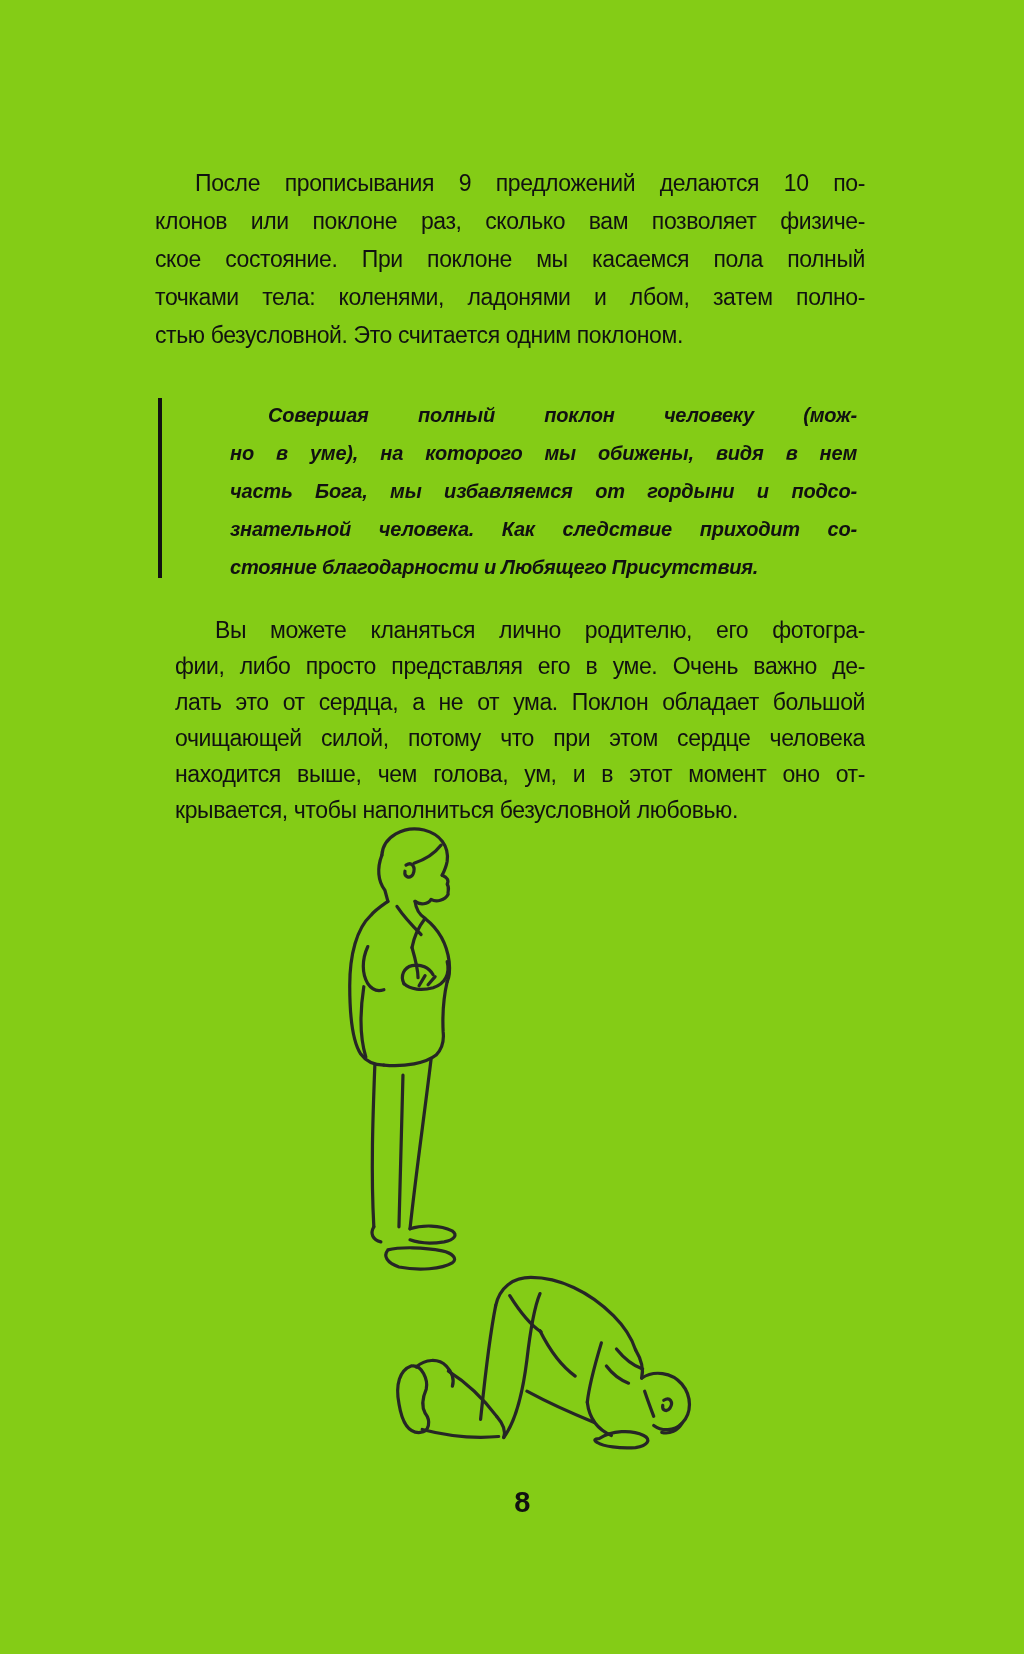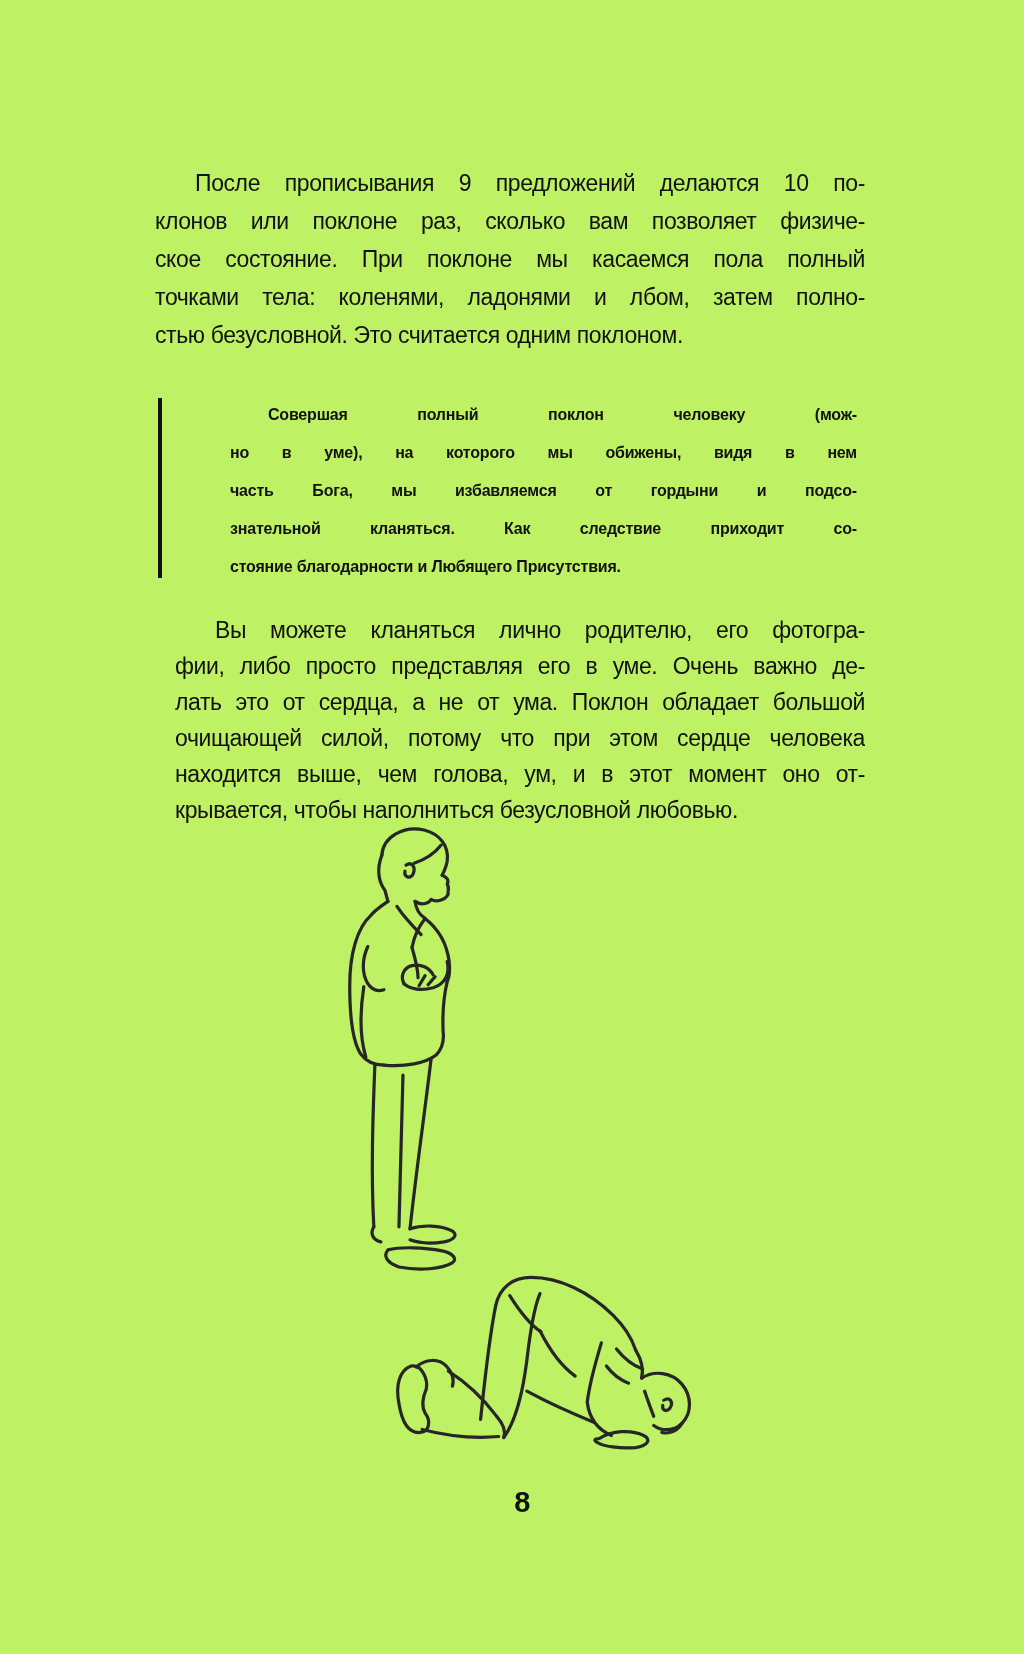--- a/index.html
+++ b/index.html
@@ -4,7 +4,7 @@
 <style>
   html,body{margin:0;padding:0;background:#e8e8e8;}
   .page{
-    position:relative;width:1024px;height:1654px;background:#bef264;
+    position:relative;width:1024px;height:1654px;background:#84cc16;
     overflow:hidden;margin:0 auto;
     font-family:"Liberation Sans",sans-serif;color:#111;
   }

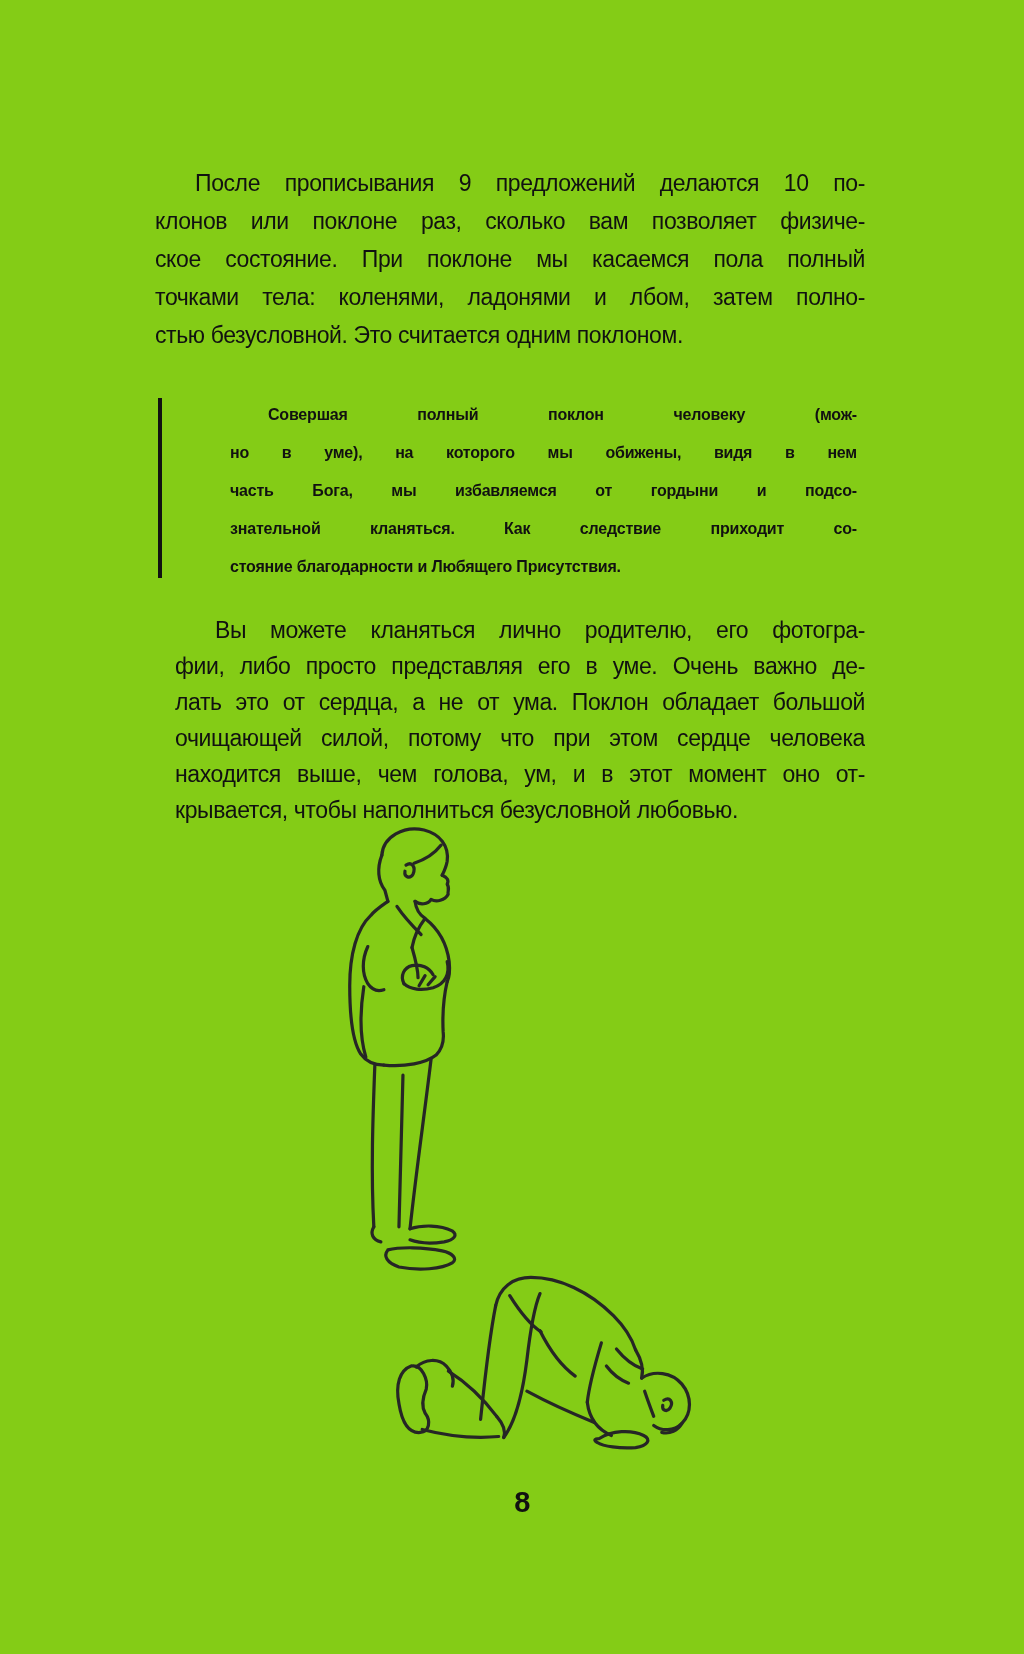--- a/index.html
+++ b/index.html
@@ -24,7 +24,7 @@
   .quote{position:absolute;left:155px;top:396px;width:710px;height:186px;}
   .quote-bar{position:absolute;left:3px;top:2px;width:4px;height:180px;background:#111;}
   .quote-text{margin-left:75px;margin-right:8px;}
-  .quote-text .tline{font-weight:bold;font-size:16px;letter-spacing:-0.2px;}
+  .quote-text .tline{font-weight:bold;font-size:20px;letter-spacing:-0.2px;font-style:italic;}
   .quote-text .tline:first-child{text-indent:38px;}
   .fig{position:absolute;}
   #fig-standing{left:346px;top:824px;width:127px;height:447px;}

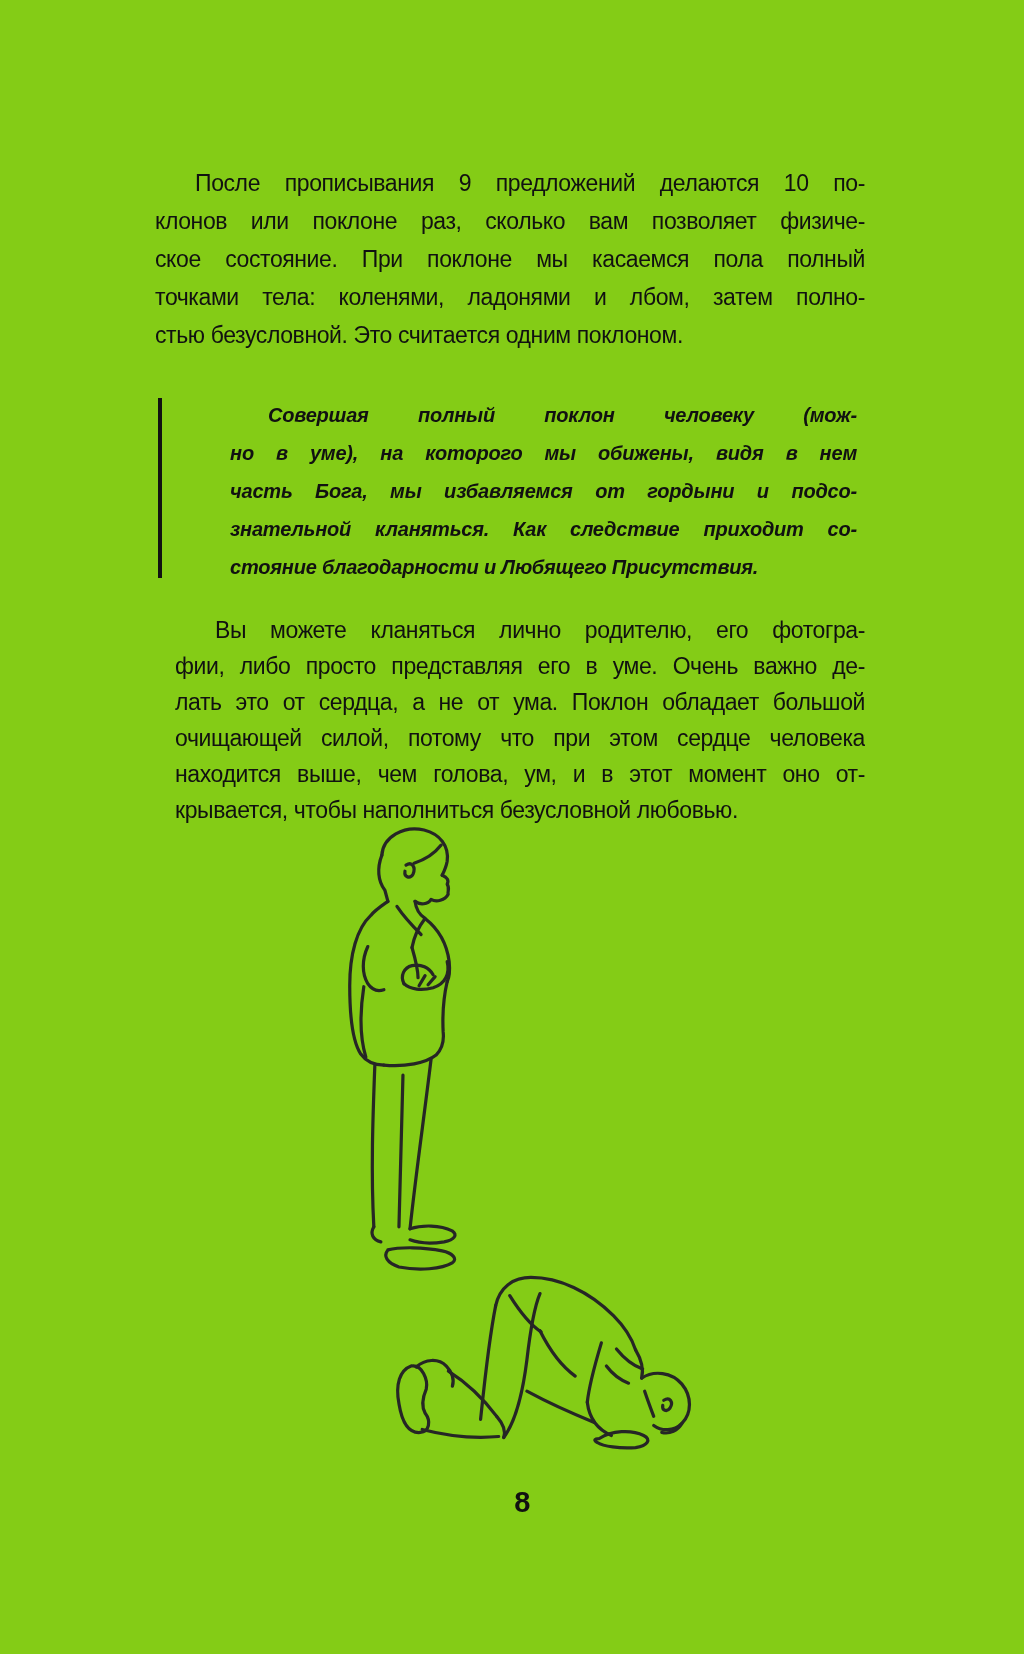--- a/index.html
+++ b/index.html
@@ -55,7 +55,7 @@
         <div class="tline">Совершая полный поклон человеку (мож-</div>
         <div class="tline">но в уме), на которого мы обижены, видя в нем</div>
         <div class="tline">часть Бога, мы избавляемся от гордыни и подсо-</div>
-        <div class="tline">знательной кланяться. Как следствие приходит со-</div>
+        <div class="tline">знательной человека. Как следствие приходит со-</div>
         <div class="tline last">стояние благодарности и Любящего Присутствия.</div>
       </div>
   </div>

